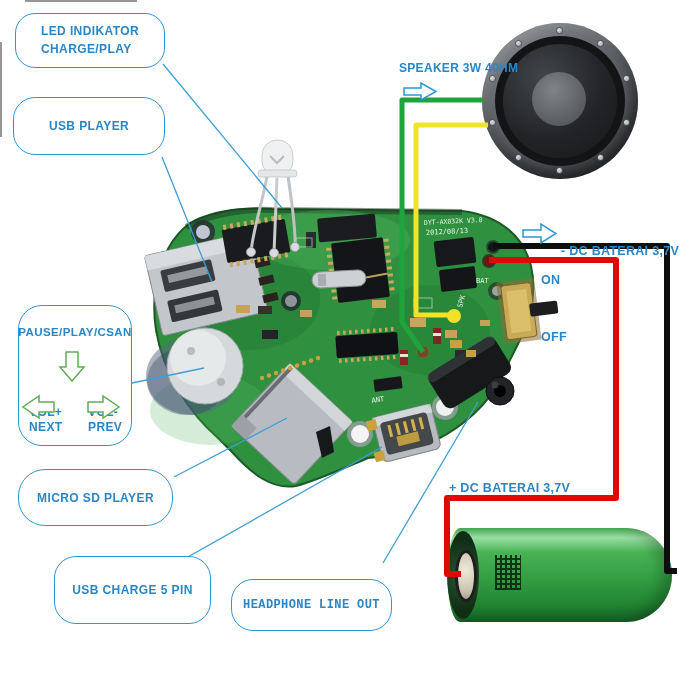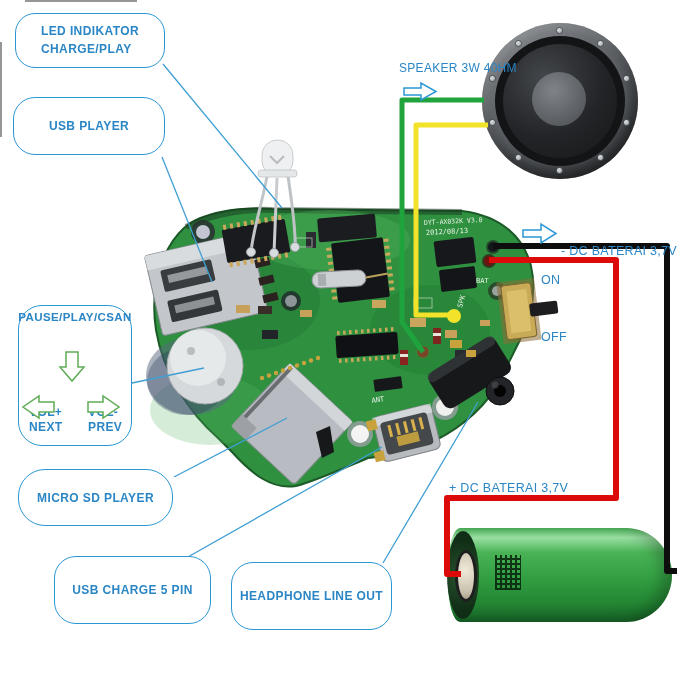--- a/index.html
+++ b/index.html
@@ -12,7 +12,7 @@
            text-align:center;z-index:6;box-sizing:border-box;}
   .callout .two-line{text-align:left;line-height:1.45;}
   
-  .flabel{position:absolute;color:var(--text-blue,#2b86c5);font-size:12.5px;font-weight:400;
+  .flabel{position:absolute;color:var(--text-blue,#2b86c5);font-size:12.5px;font-weight:700;
           letter-spacing:.3px;z-index:7;white-space:nowrap;}
   
   #pause-box{flex-direction:column;justify-content:flex-start;padding-top:5px;font-size:11.5px;}

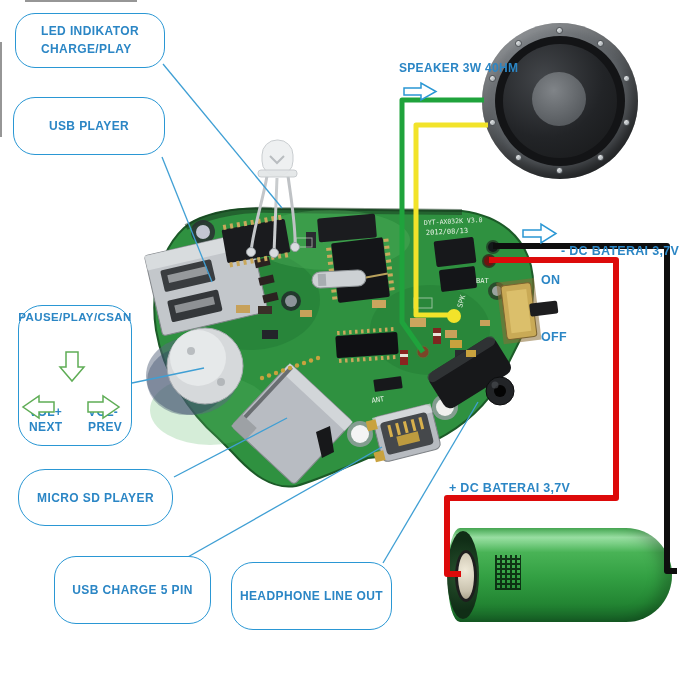--- a/index.html
+++ b/index.html
@@ -15,7 +15,7 @@
   .flabel{position:absolute;color:var(--text-blue,#2b86c5);font-size:12.5px;font-weight:700;
           letter-spacing:.3px;z-index:7;white-space:nowrap;}
   
-  #pause-box{flex-direction:column;justify-content:flex-start;padding-top:5px;font-size:11.5px;}
+  #pause-box{flex-direction:column;justify-content:flex-start;padding-top:20px;font-size:11.5px;}
   #pause-box .arrows{position:absolute;left:0;top:18px;}
   .volcol{position:absolute;top:99px;line-height:15px;font-size:12px;text-align:left;}
   

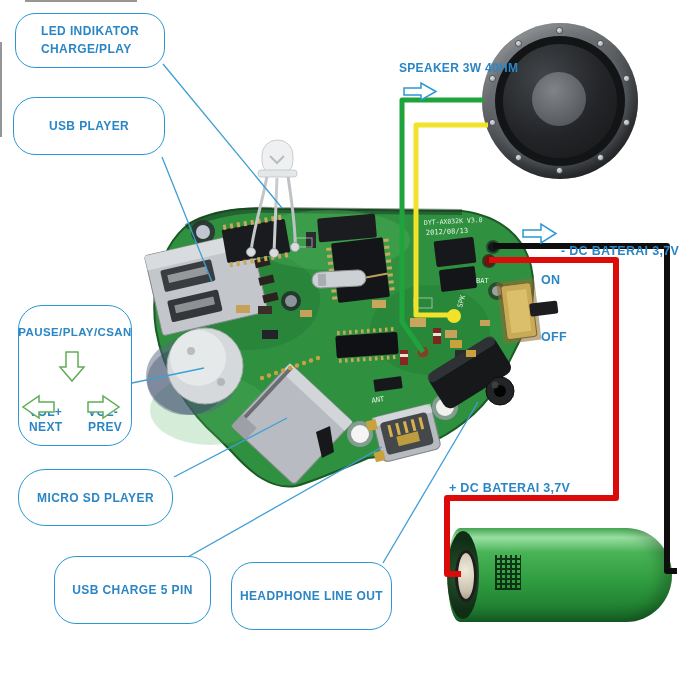--- a/index.html
+++ b/index.html
@@ -316,7 +316,7 @@
     <span>USB CHARGE 5 PIN</span>
   </div>
 
-  <div class="callout" style="left:231px;top:562px;width:161px;height:68px;">
+  <div class="callout" style="left:231px;top:579px;width:161px;height:52px;font-family:Liberation Mono, monospace;">
     <span>HEADPHONE LINE OUT</span>
   </div>
 

